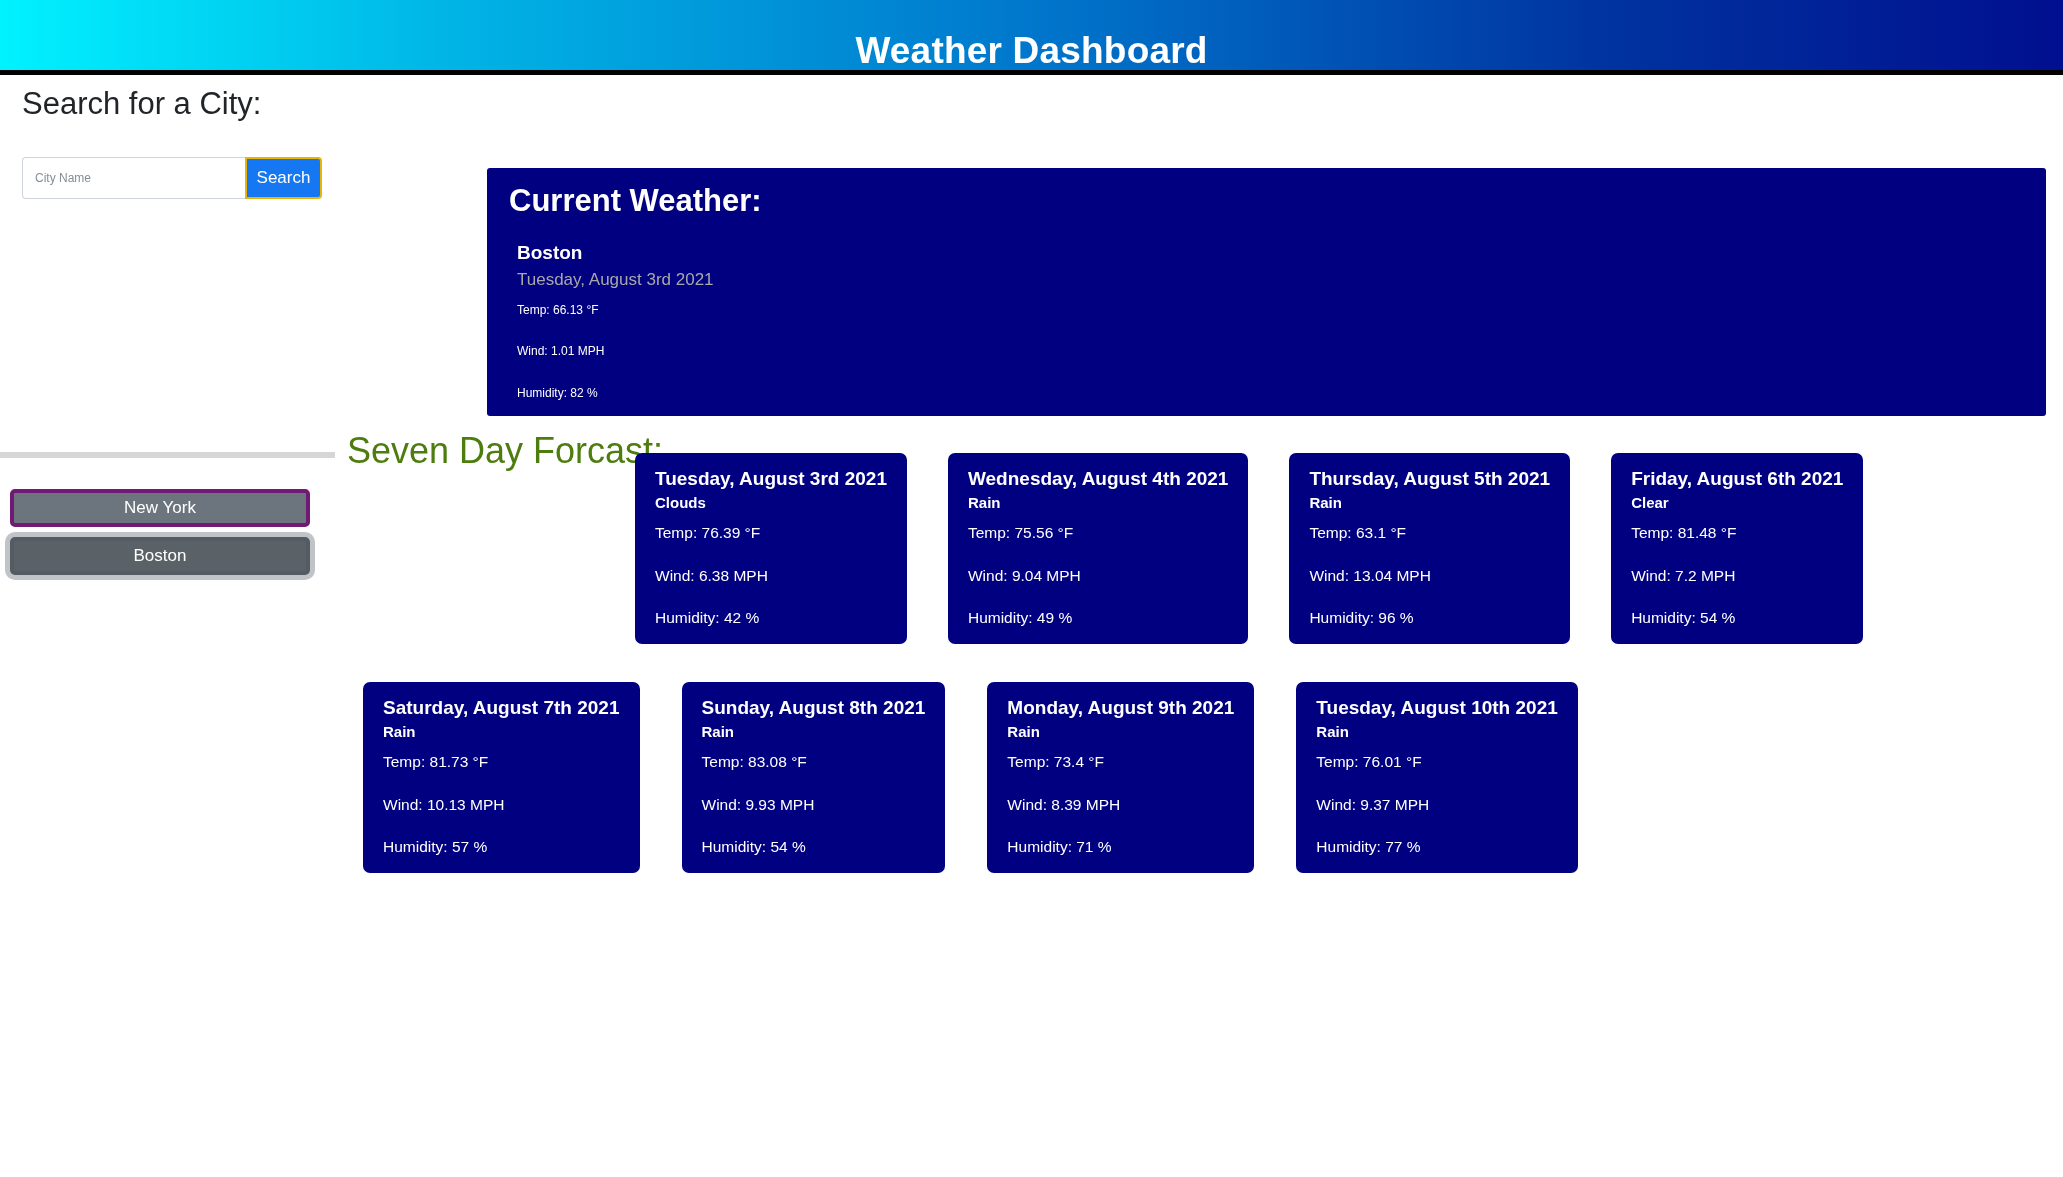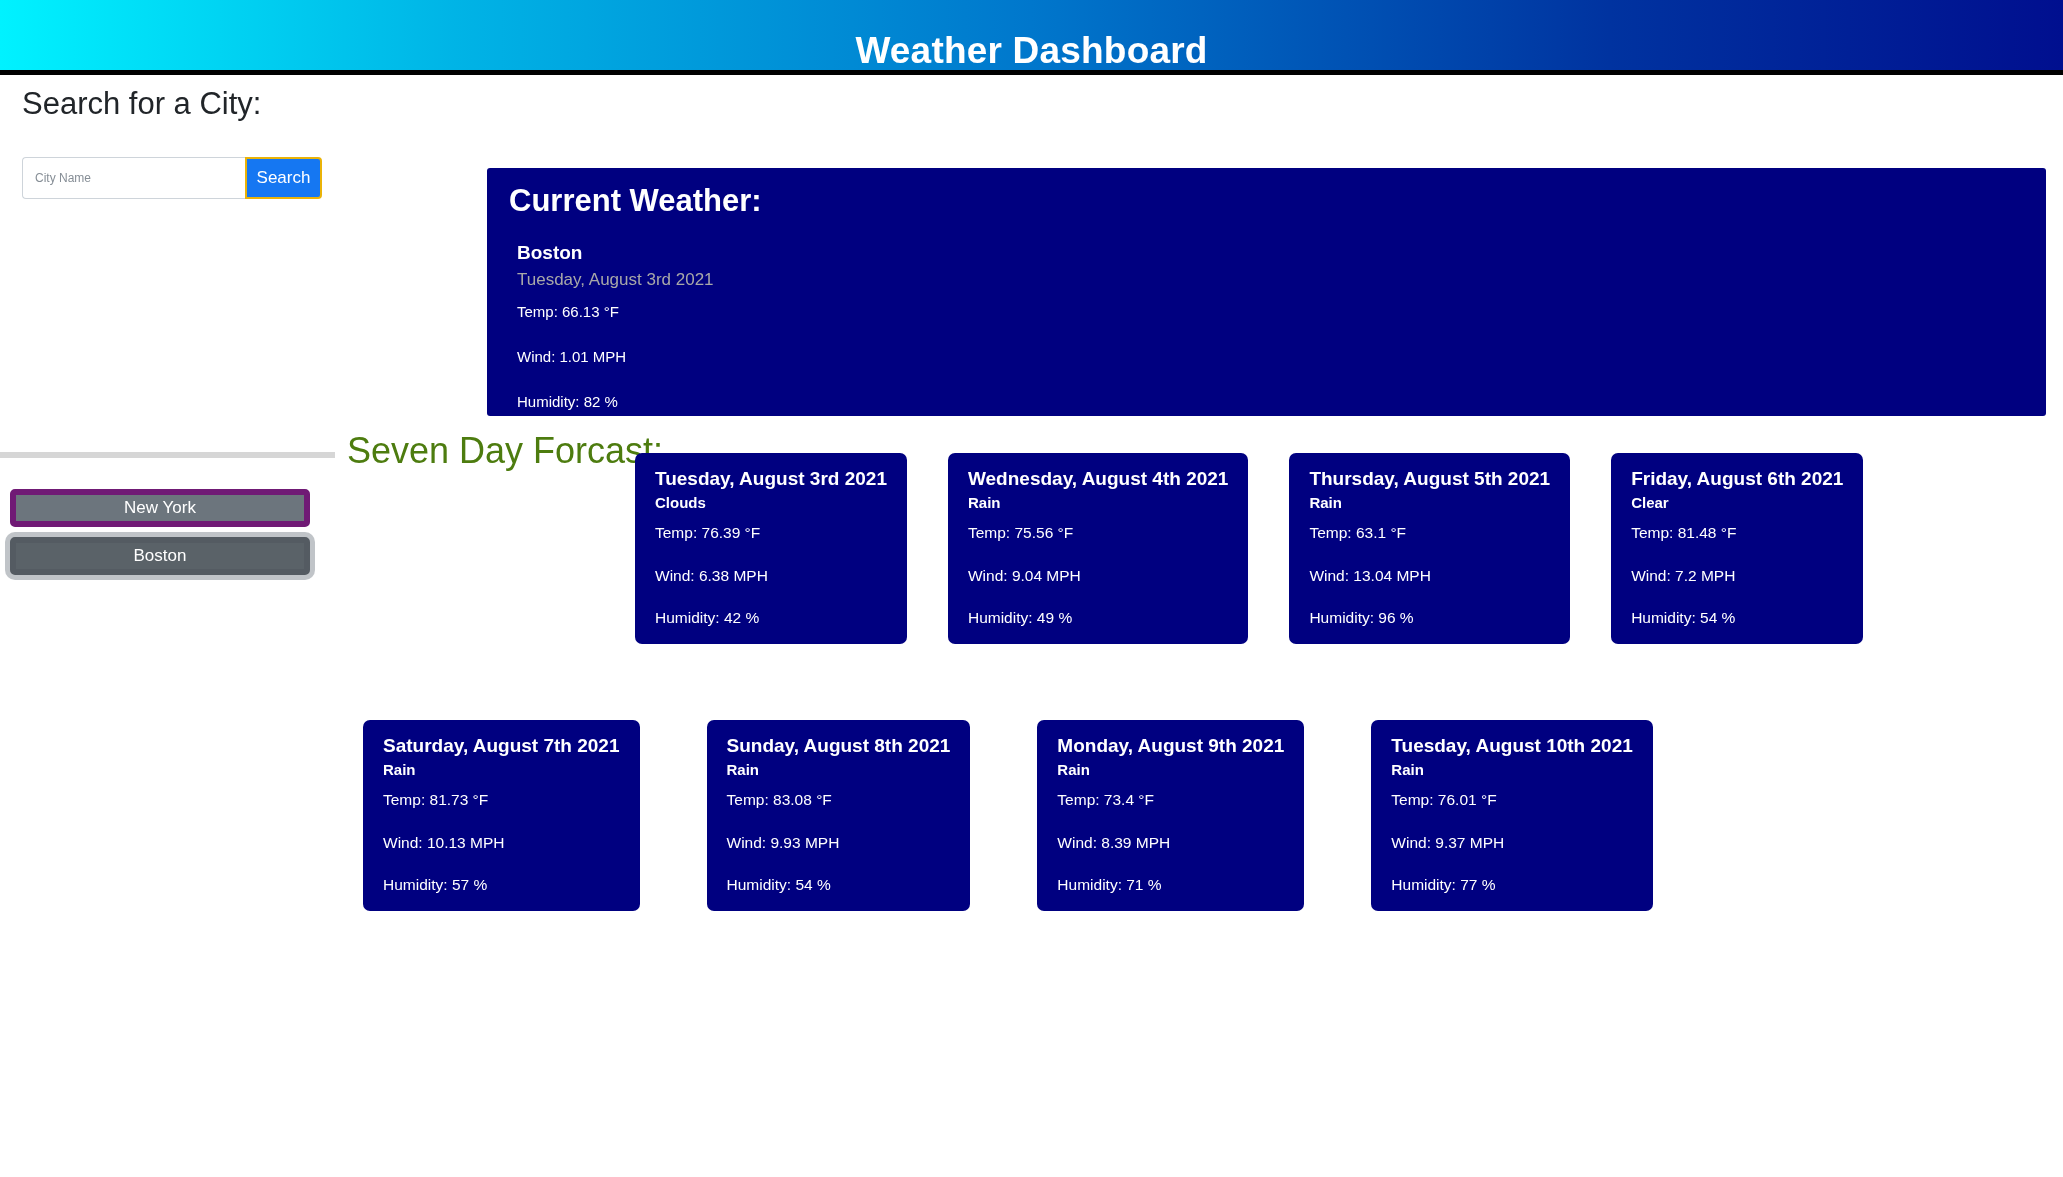--- a/index.html
+++ b/index.html
@@ -157,7 +157,7 @@
     line-height: 1.3;
   }
   .current-panel .metric {
-    font-size: 15px;
+    font-size: 12px;
     margin: 0 0 27px 8px;
     line-height: 1.2;
   }

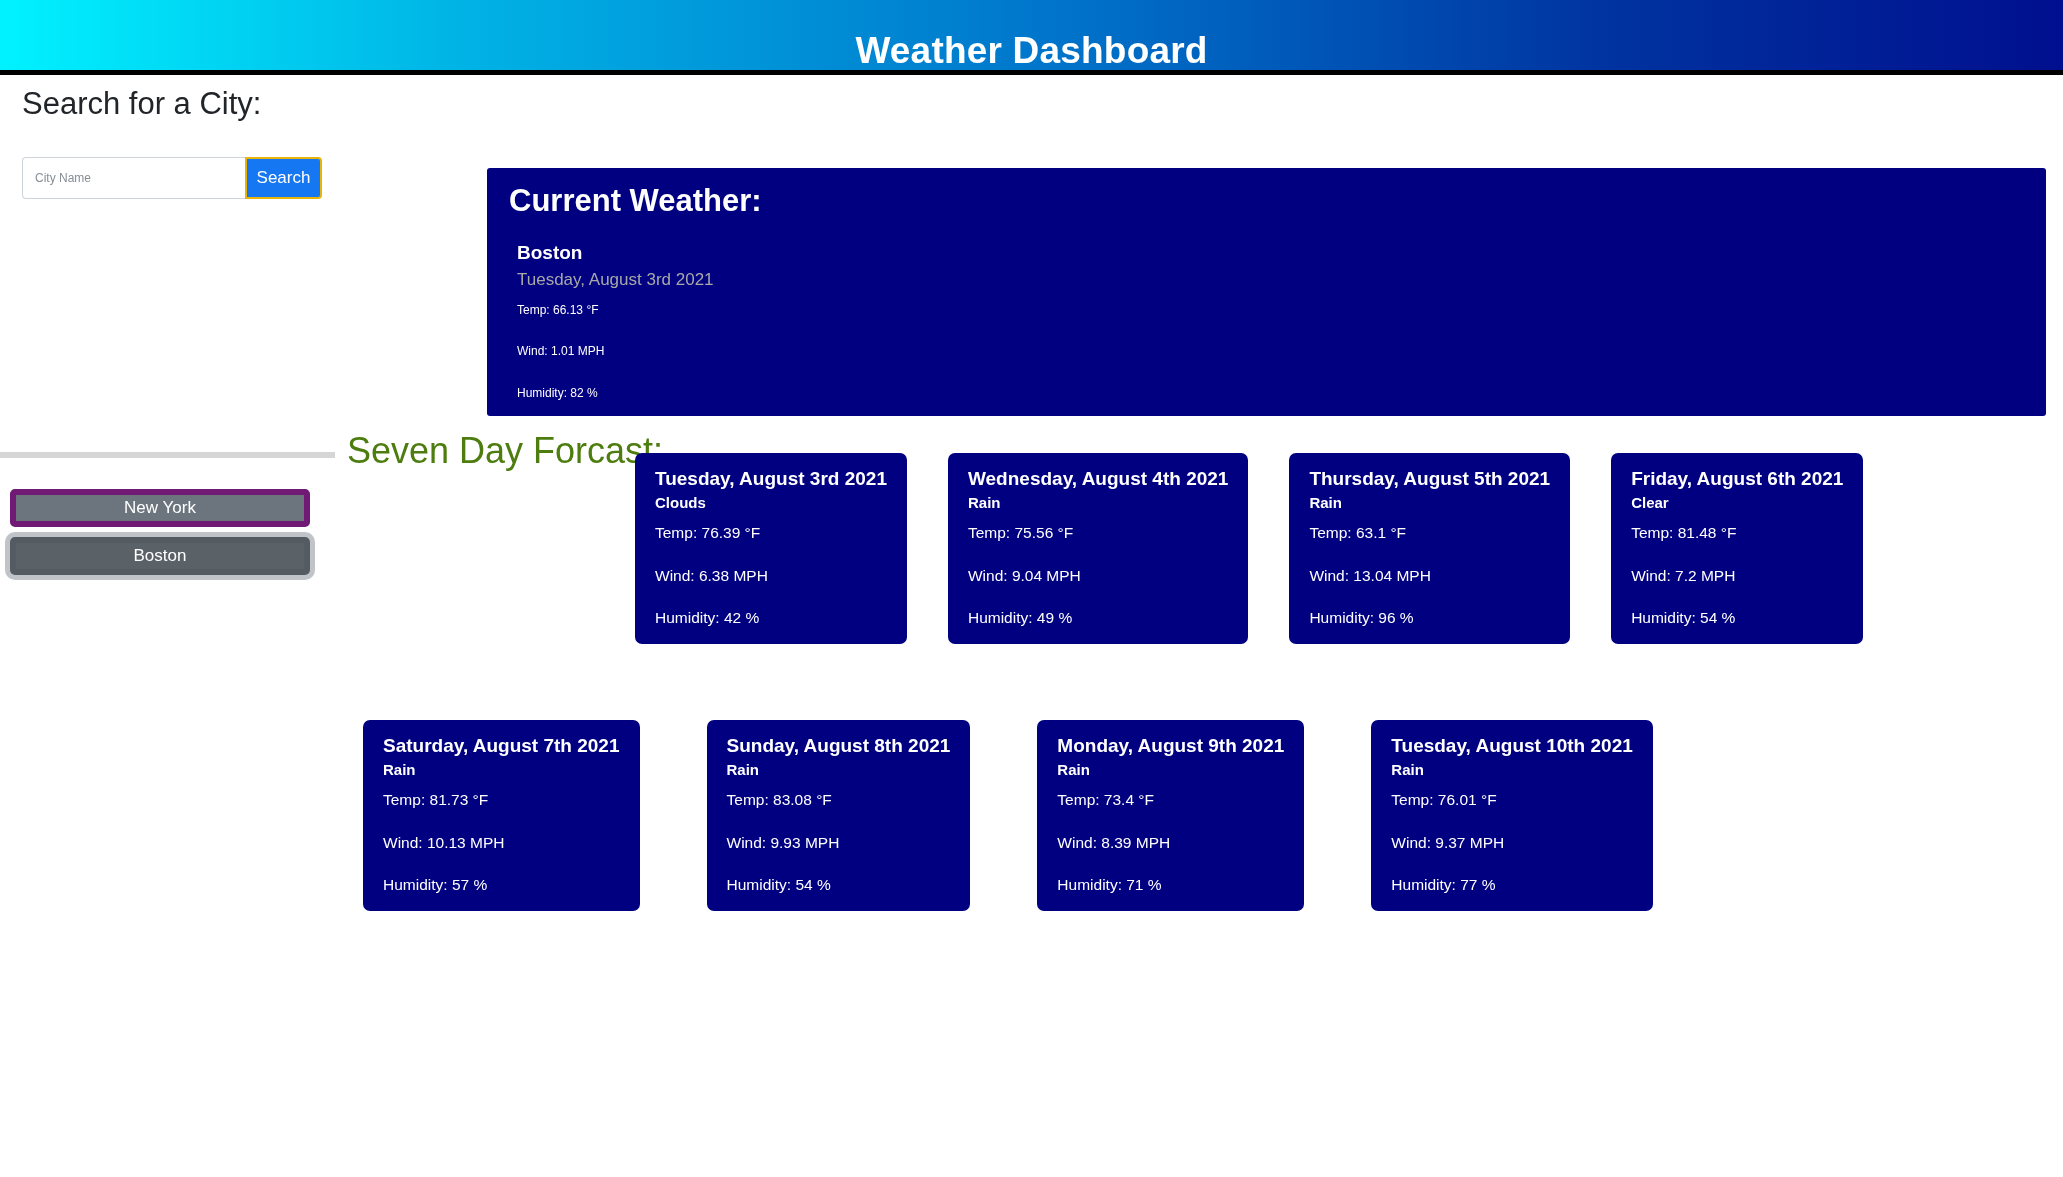--- a/index.html
+++ b/index.html
@@ -111,7 +111,7 @@
     width: 300px;
     margin: 0 0 10px 10px;
     height: 38px;
-    border: 6px solid #701a75;
+    border: 4px solid #701a75;
     border-radius: 5px;
     background: #6c757d;
     color: #ffffff;

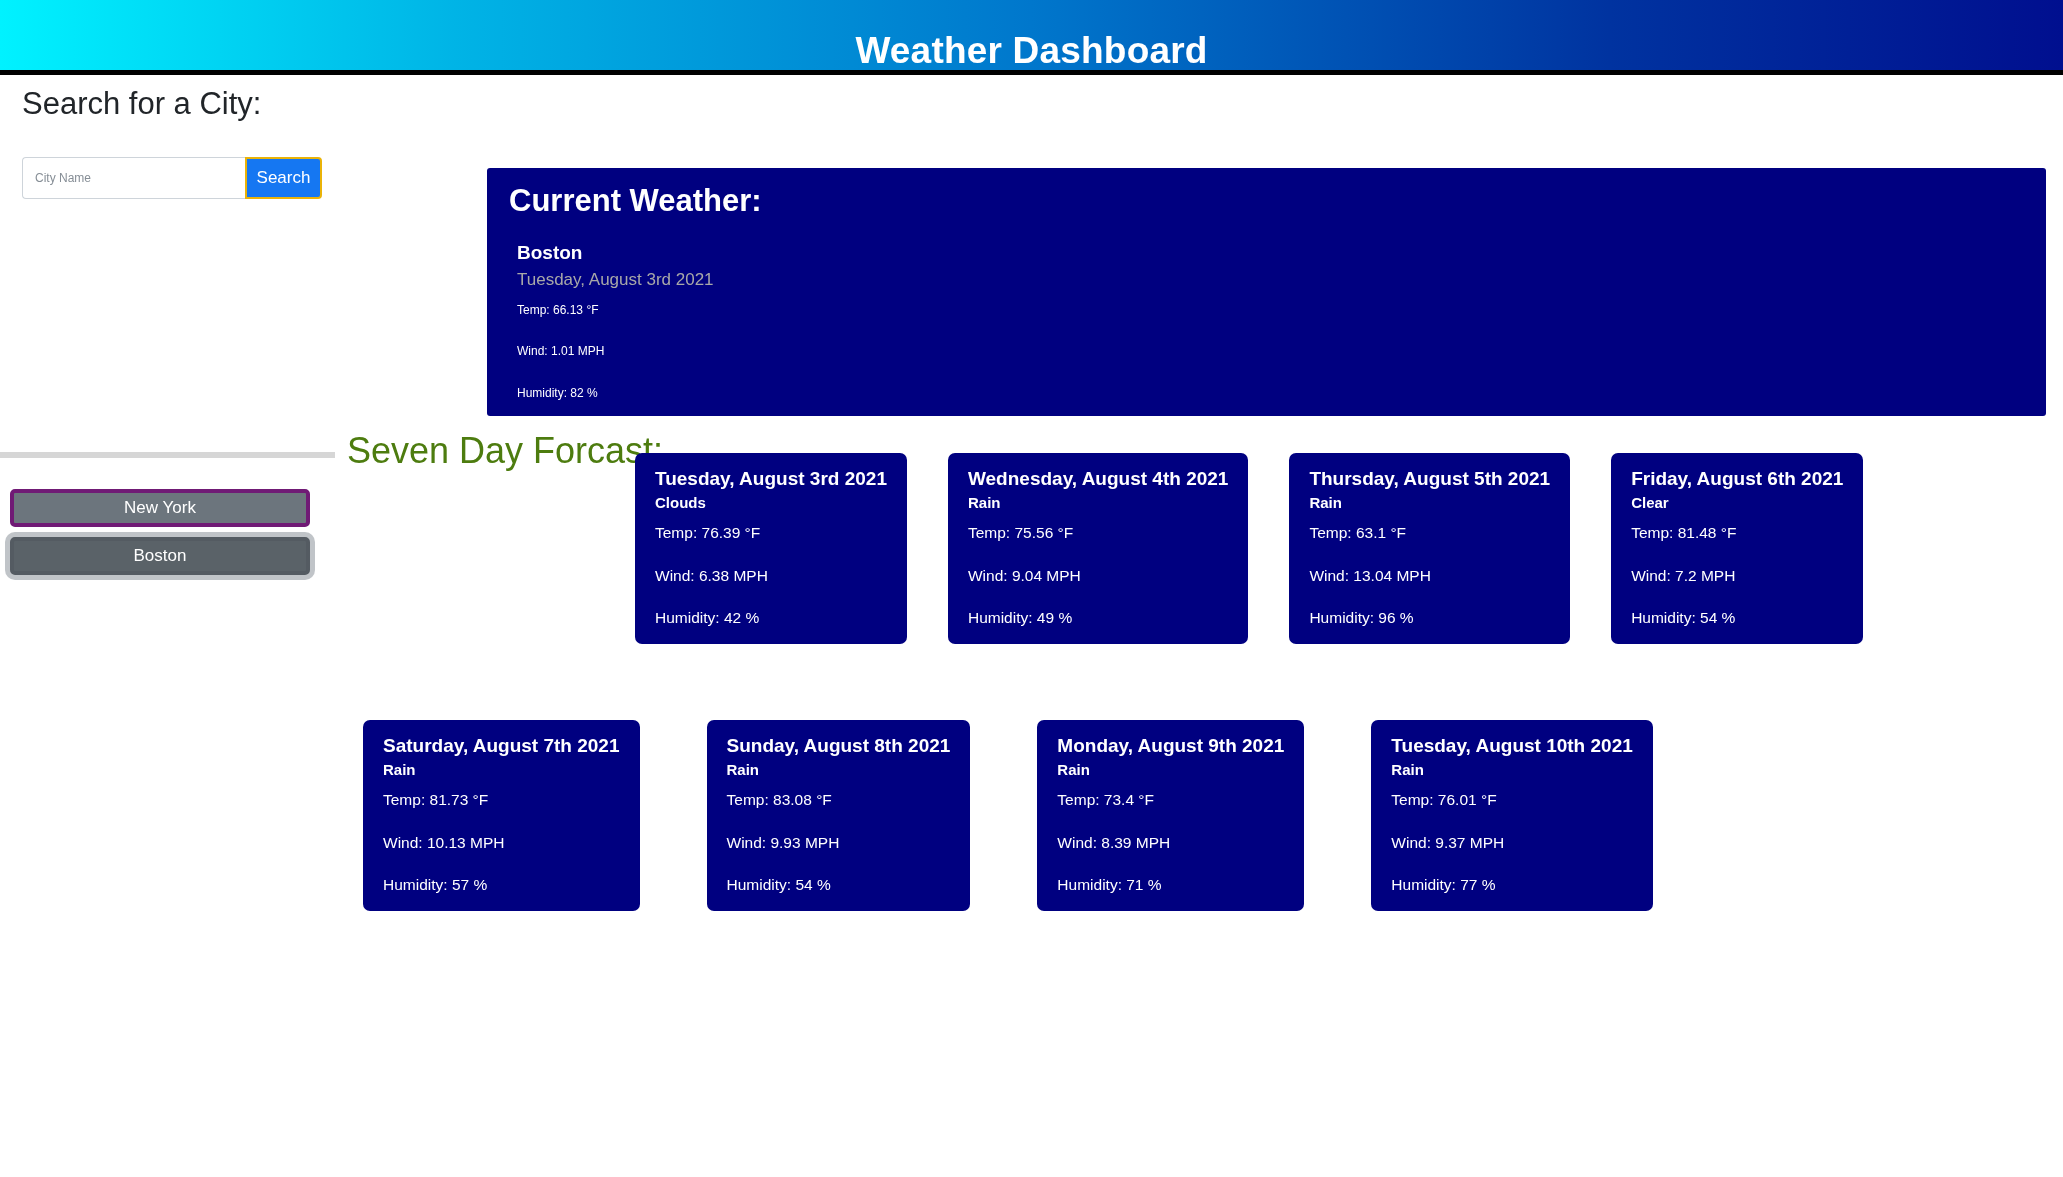--- a/index.html
+++ b/index.html
@@ -180,7 +180,7 @@
     align-items: flex-start;
   }
   .forecast-row.row-1 { left: 635px; top: 378px; gap: 41px; }
-  .forecast-row.row-2 { left: 363px; top: 607px; gap: 67px; margin-top: 38px; }
+  .forecast-row.row-2 { left: 363px; top: 607px; gap: 42px; }
 
   .forecast-card {
     background: #000080;

